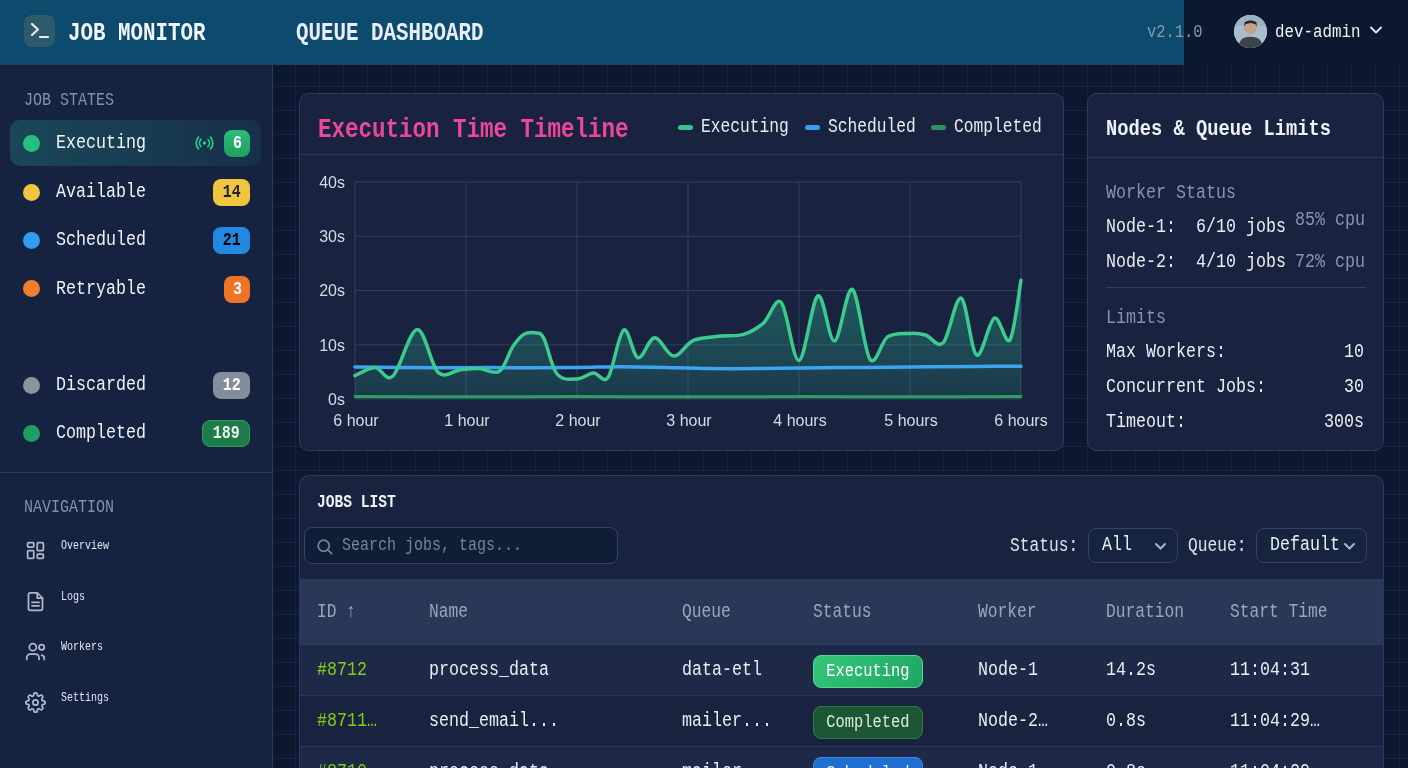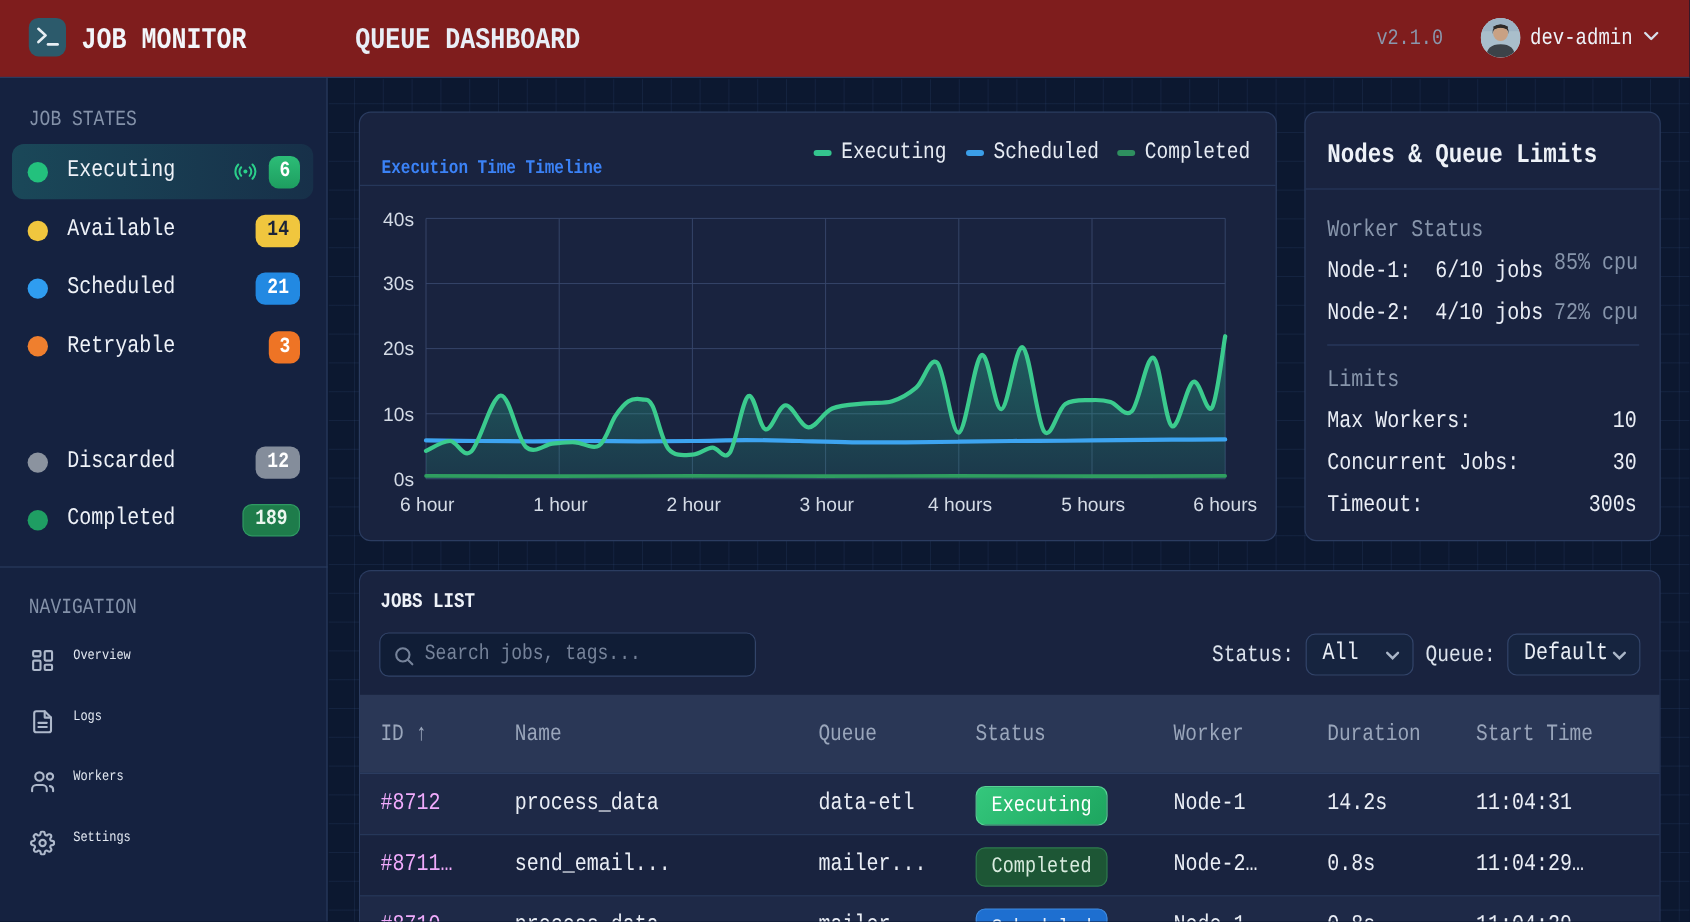--- a/index.html
+++ b/index.html
@@ -10,7 +10,7 @@
   .cxc { display:inline-block; transform:scaleX(.833); transform-origin:50% 50%; white-space:pre; }
 
   
-  #topbar { position:absolute; left:0; top:0; width:1408px; height:65px; background:#7f1d1d; border-bottom:1px solid #283a5e; }
+  #topbar { position:absolute; left:0; top:0; width:1184px; height:65px; background:#0c4a6e; border-bottom:1px solid #283a5e; }
   #logo { position:absolute; left:24px; top:15px; width:31px; height:32px; background:#2c5a6b; border-radius:8px; }
   #logo svg { position:absolute; left:5px; top:6px; }
   #brand { position:absolute; left:68px; top:19px; font-size:25px; font-weight:bold; color:#f2f5fa; }

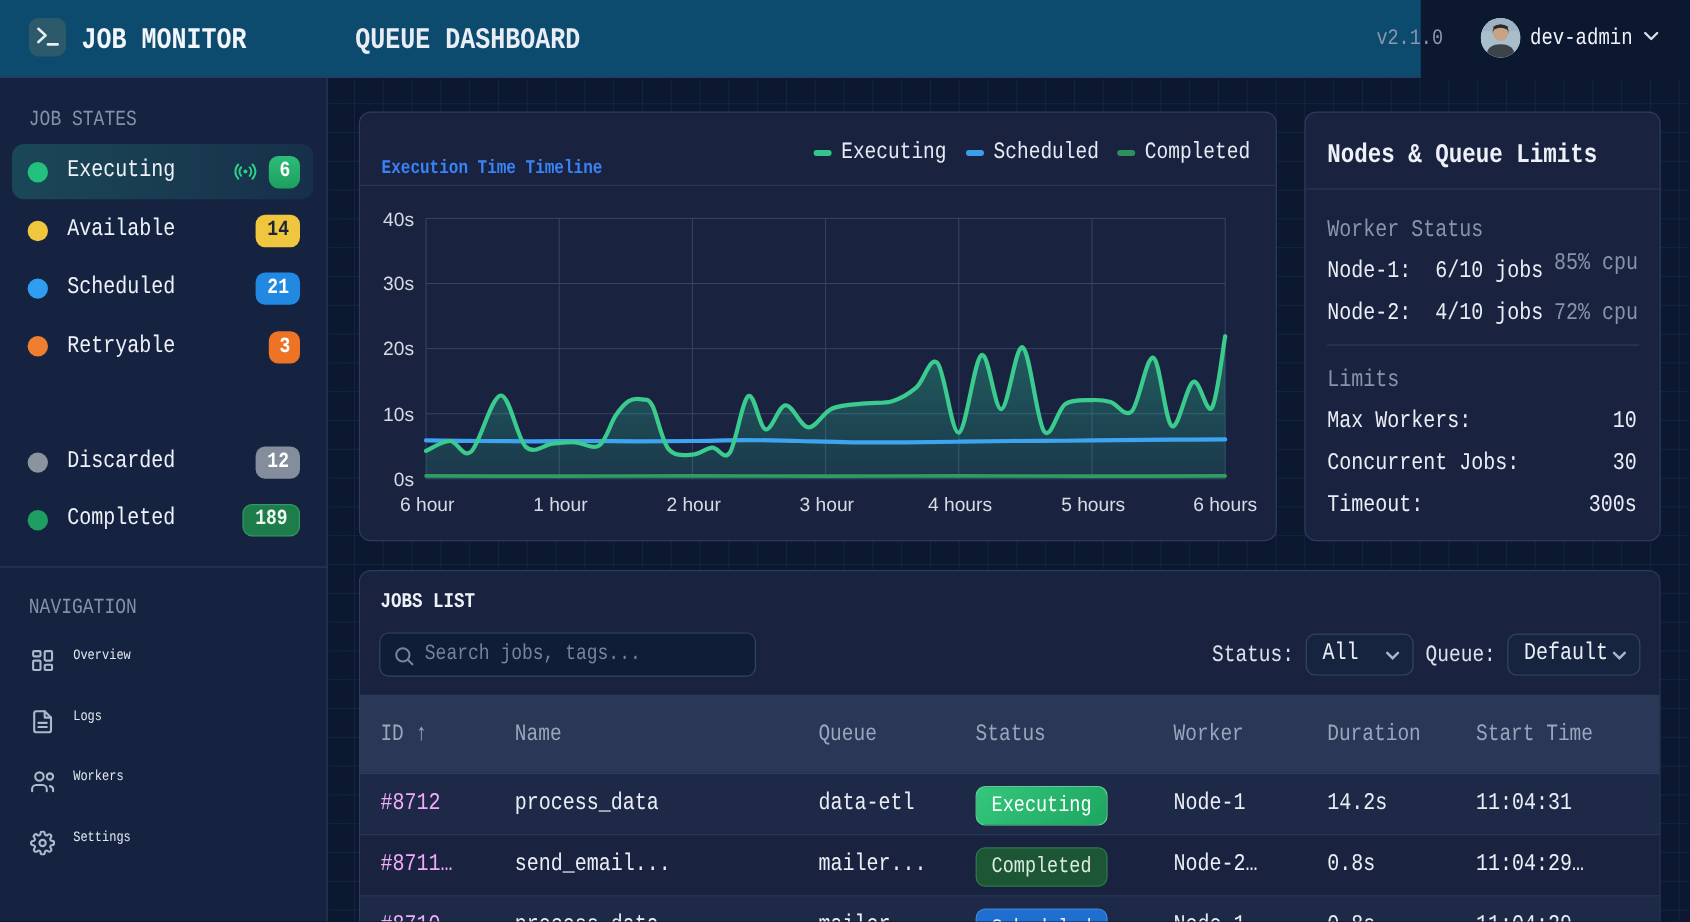--- a/index.html
+++ b/index.html
@@ -44,7 +44,7 @@
   
   #chartcard { left:25px; top:27px; width:765px; height:358px; }
   #chart-h { position:absolute; left:0; top:0; width:100%; height:61px; border-bottom:1px solid #26375a; }
-  #chart-title { position:absolute; left:18px; top:37px; font-size:16px; font-weight:bold; color:#3b82f6; }
+  #chart-title { position:absolute; left:18px; top:21px; font-size:27px; font-weight:bold; color:#ec4899; }
   .dash { position:absolute; top:31px; width:15px; height:5px; border-radius:3px; }
   .leg { position:absolute; top:22px; font-size:19.5px; color:#e6ebf3; }
 

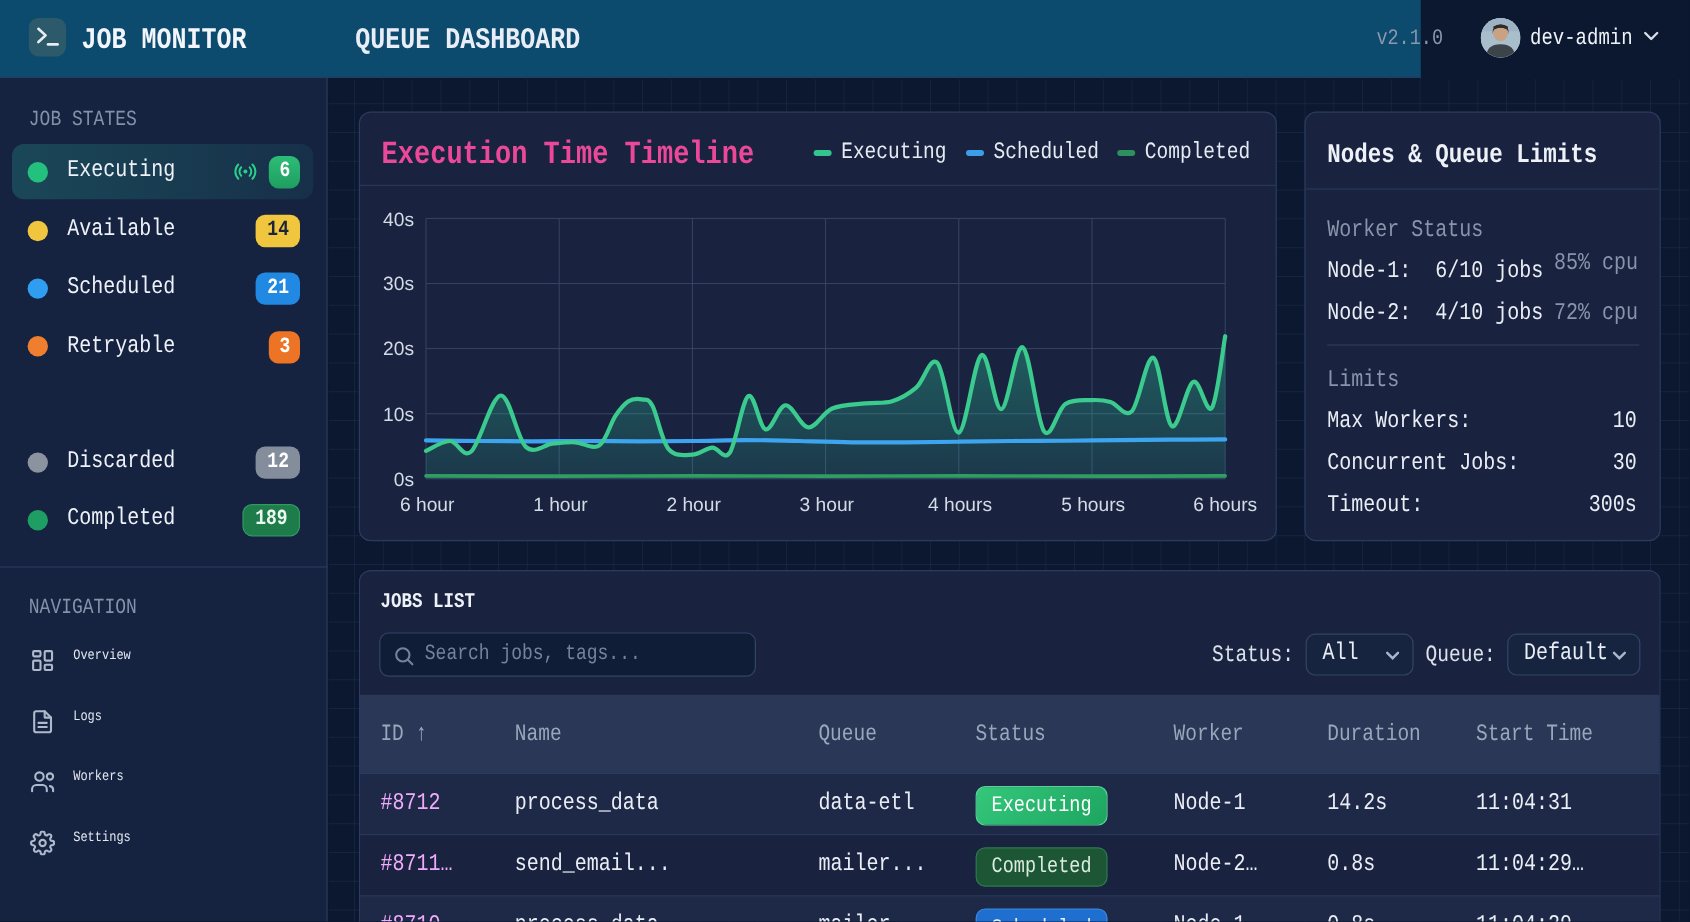--- a/index.html
+++ b/index.html
@@ -134,7 +134,7 @@
   <div class="jrow" style="top:152px;">
     <div class="dot" style="background:#2f9df0;"></div>
     <div class="jname"><span class="cx">Scheduled</span></div>
-    <div class="badge" style="width:37px; background:#2289e2; color:#ffffff;"><span class="cxc">21</span></div>
+    <div class="badge" style="width:37px; background:#2289e2; color:#000000;"><span class="cxc">21</span></div>
   </div>
 
   <div class="jrow" style="top:200.5px;">

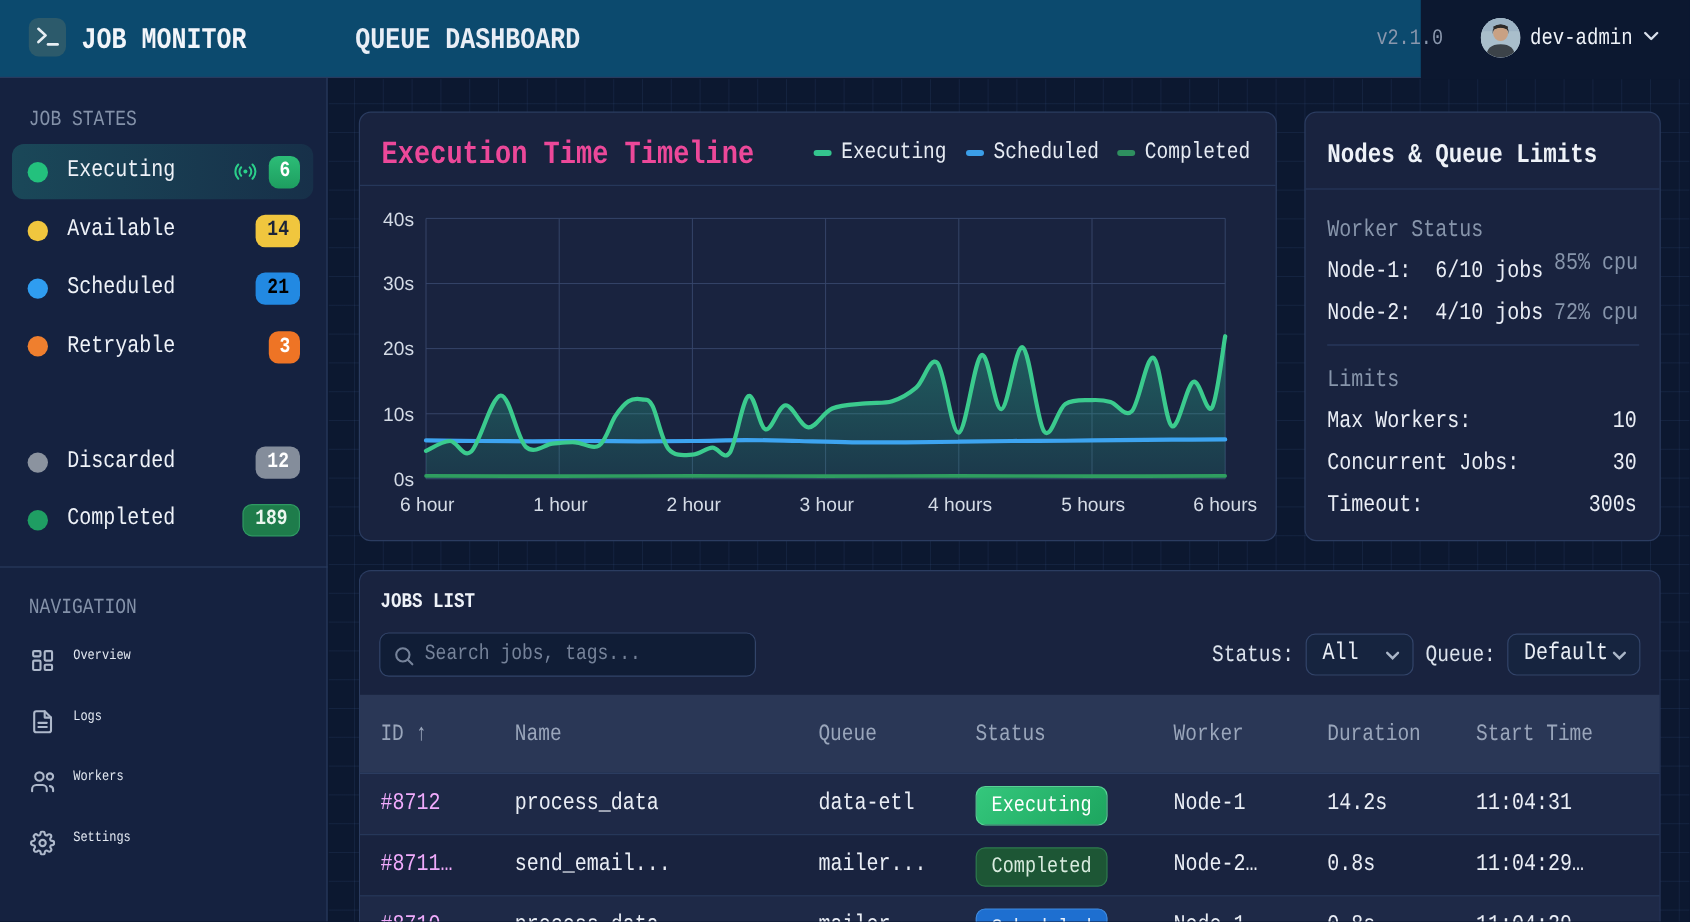--- a/index.html
+++ b/index.html
@@ -60,7 +60,7 @@
   
   #jobscard { left:25px; top:409px; width:1085px; height:310px; border-bottom:none; border-bottom-left-radius:0; border-bottom-right-radius:0; }
   #jobs-title { position:absolute; left:17px; top:16px; font-size:17.5px; font-weight:bold; color:#eef2f8; }
-  #search { position:absolute; left:16px; top:51px; width:314px; height:37px; border:1px solid #324469; border-radius:8px; background:#101d36; }
+  #search { position:absolute; left:4px; top:51px; width:314px; height:37px; border:1px solid #324469; border-radius:8px; background:#101d36; }
   #search > span { position:absolute; left:37px; top:7px; font-size:18px; color:#76839a; }
   #search svg { position:absolute; left:10px; top:9px; }
   .ctl-label { position:absolute; top:59px; font-size:19.5px; color:#dbe2ec; }

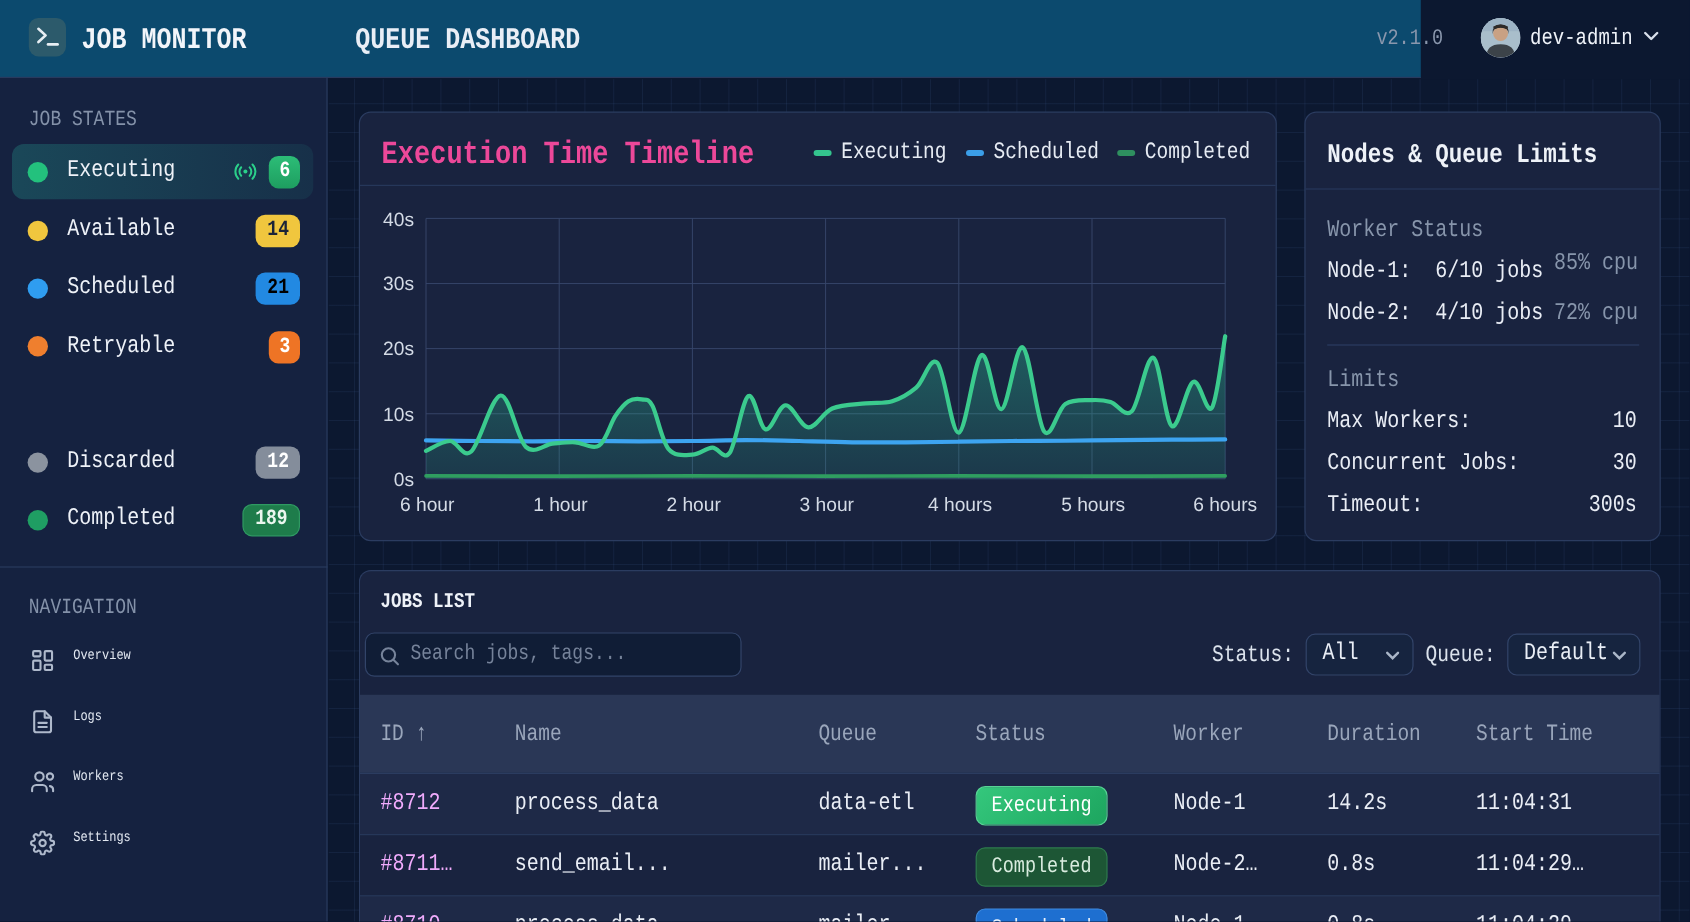--- a/index.html
+++ b/index.html
@@ -73,7 +73,7 @@
   .trow { position:absolute; left:0; width:1083px; height:51px; border-top:1px solid #263759; font-size:20px; }
   .trow.alt { background:rgba(120,150,210,0.055); }
   .td { position:absolute; top:13px; }
-  .tid { color:#f0abfc; }
+  .tid { color:#84cc16; }
   .status-badge { position:absolute; top:10px; left:513px; width:110px; height:33px; border-radius:8px; font-size:18.5px; text-align:center; line-height:31px; }
 
   .b-exec { background:linear-gradient(135deg,#34c77c,#1da55f); border:1px solid #57d494; color:#fff; }

